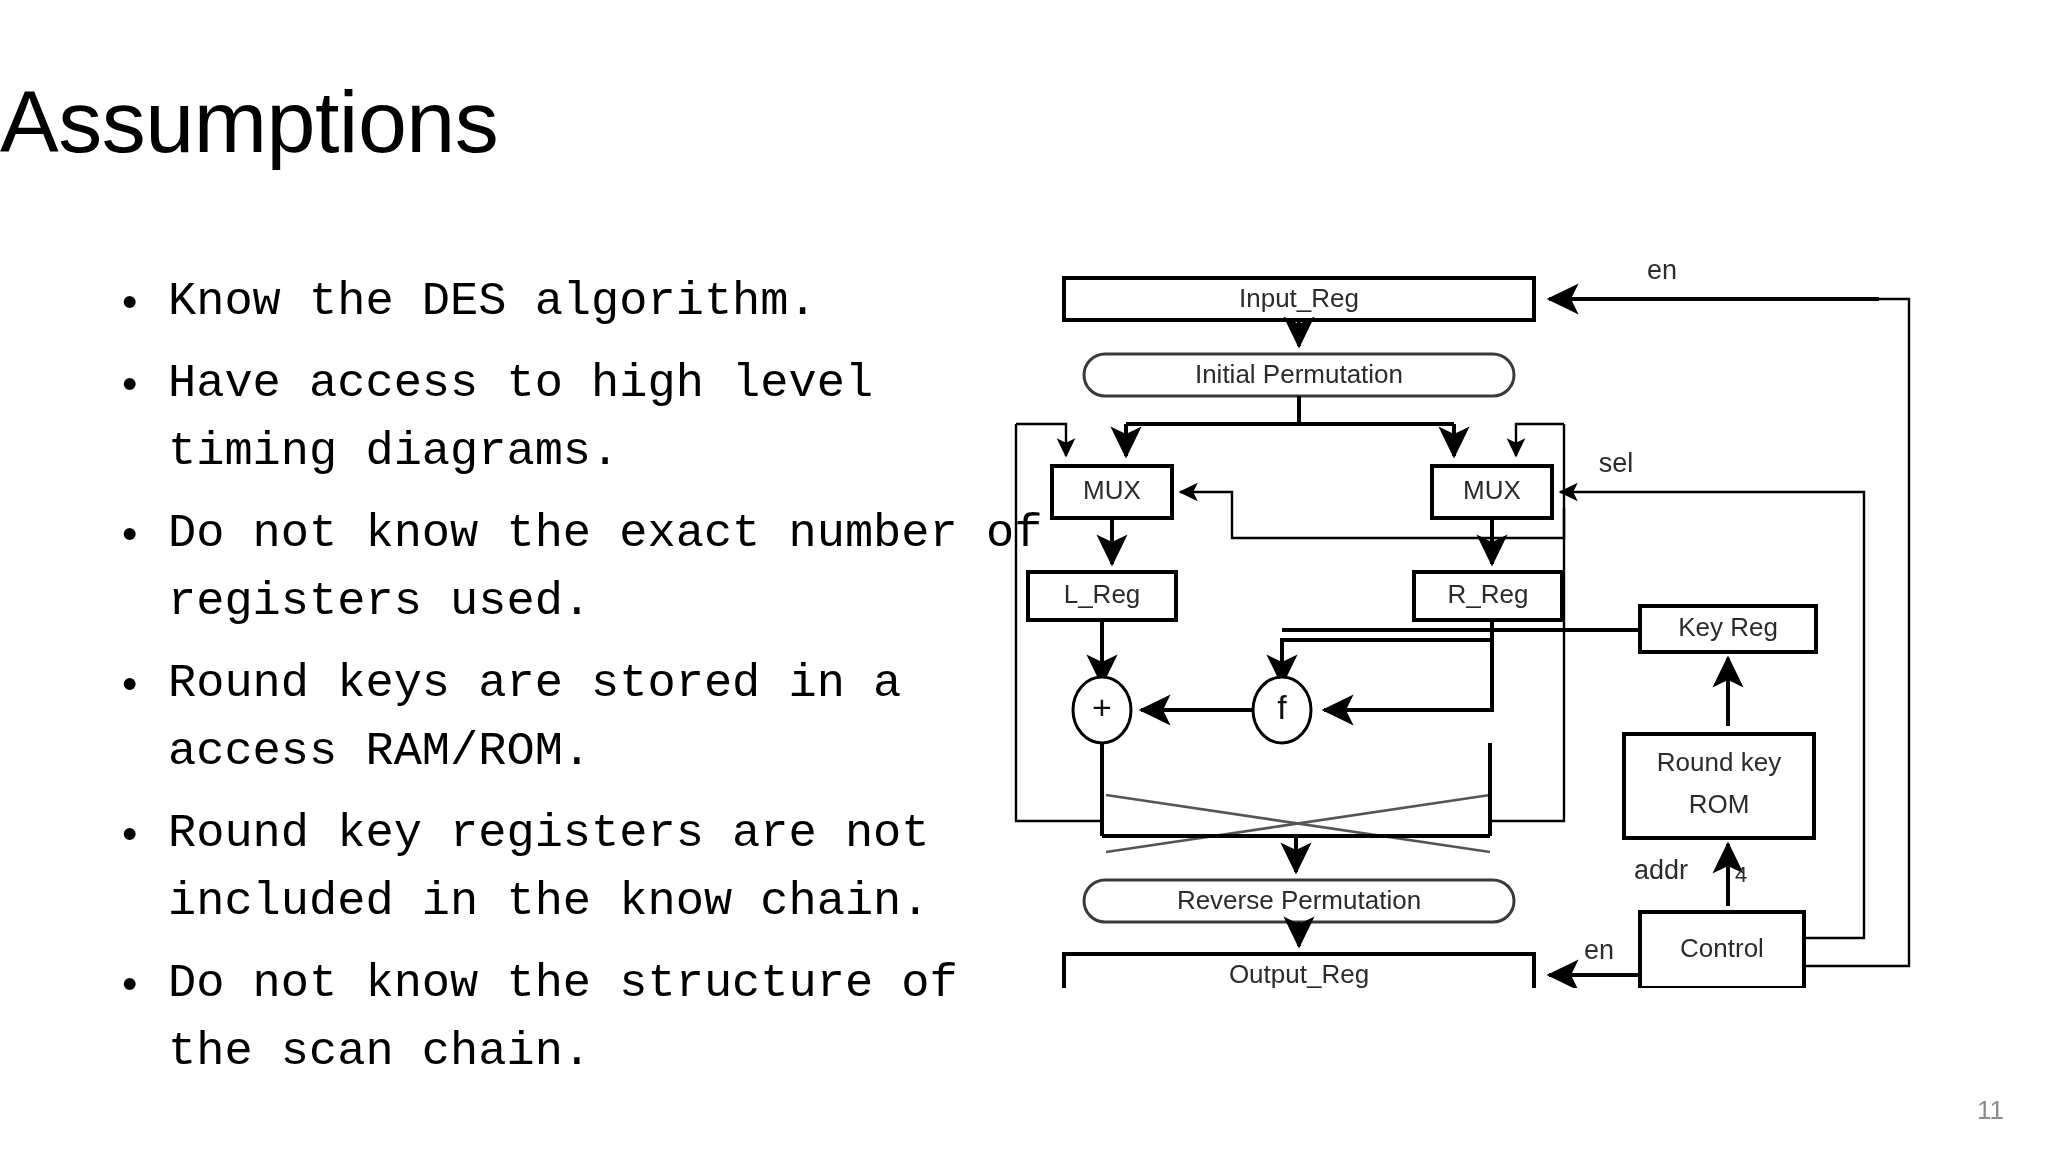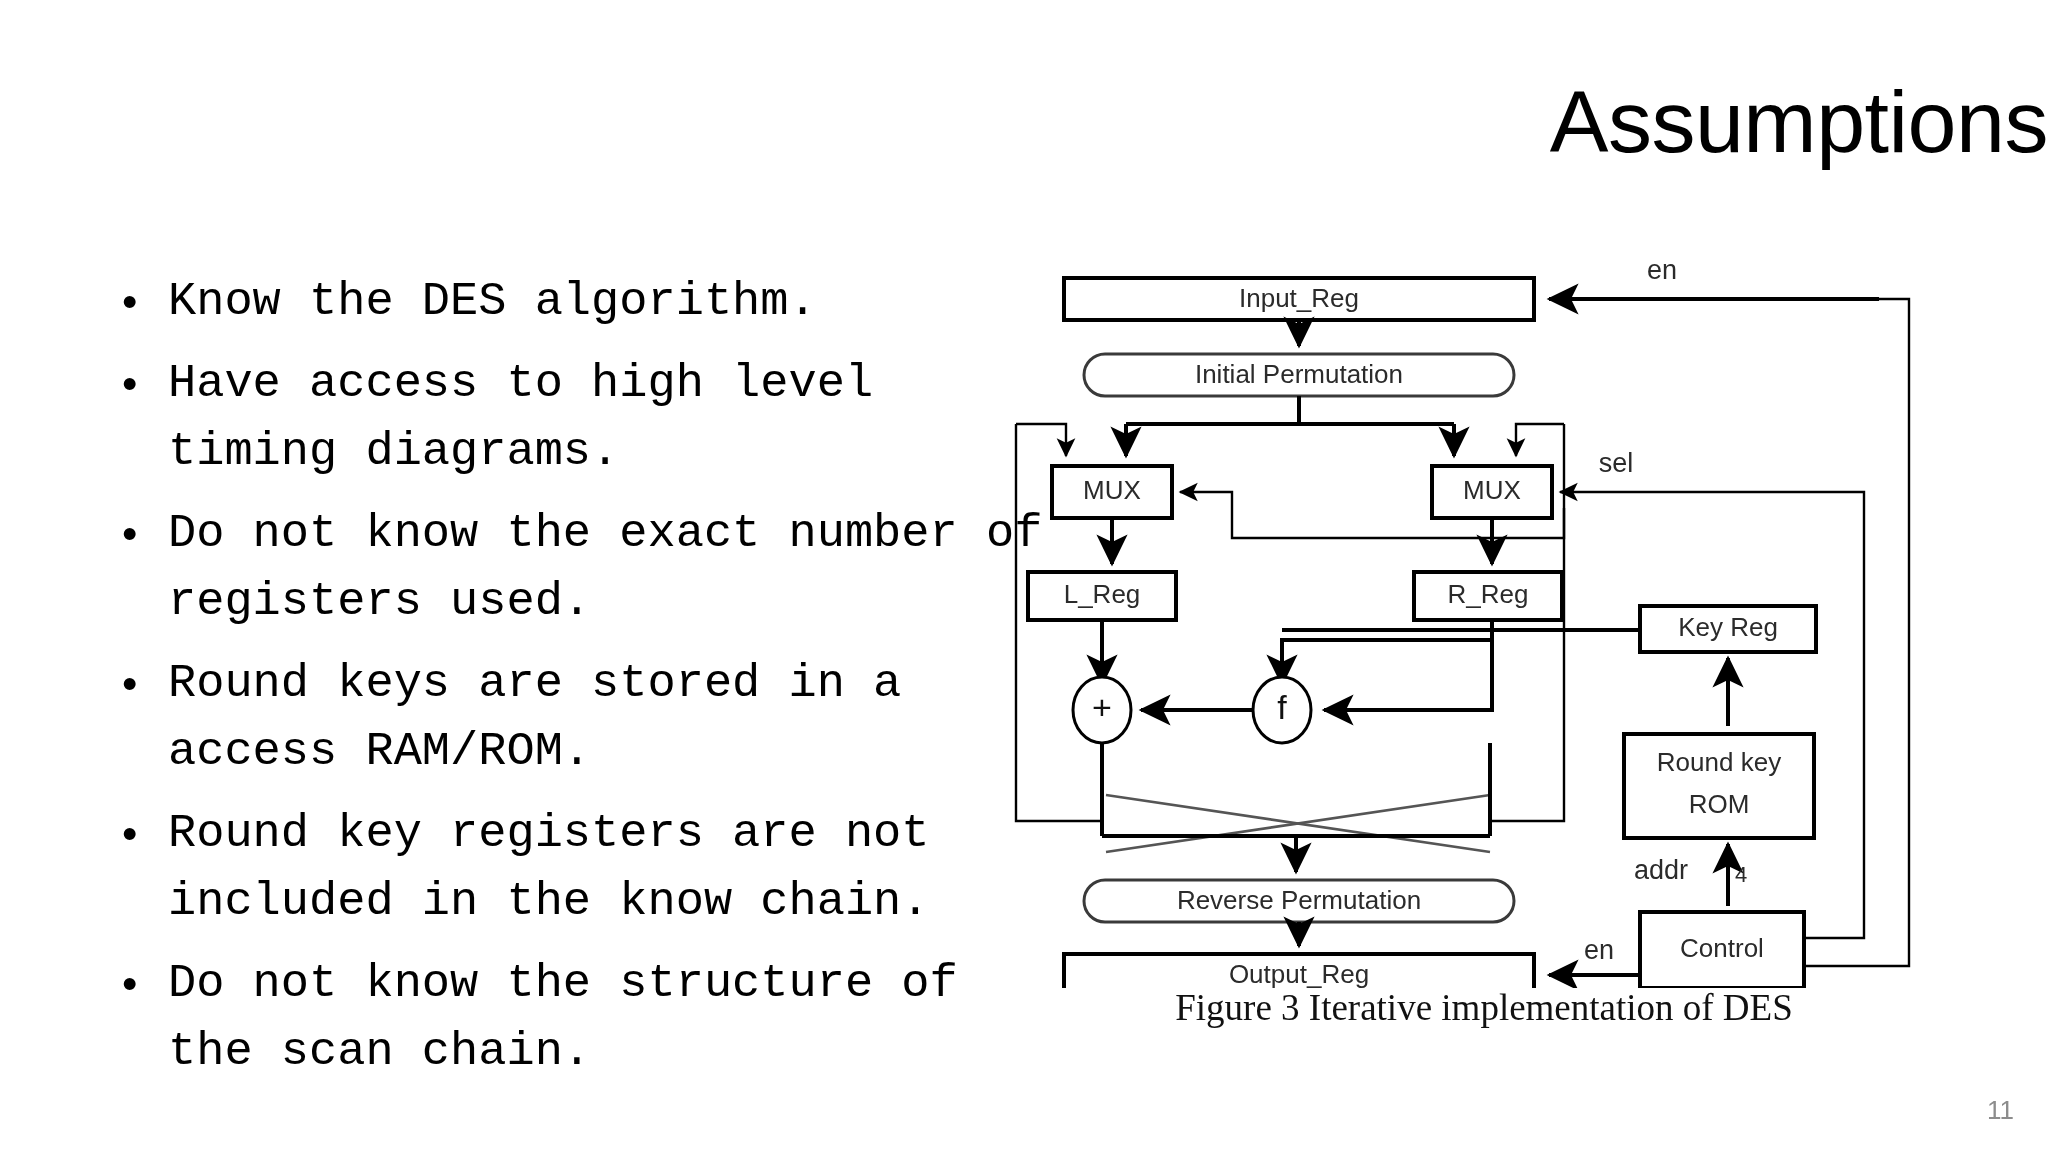--- a/index.html
+++ b/index.html
@@ -22,7 +22,7 @@
     left: 0;
     top: 78px;
     width: 2048px;
-    text-align: right;
+    text-align: left;
     font-family: "Liberation Sans", sans-serif;
     font-size: 88px;
     font-weight: 400;

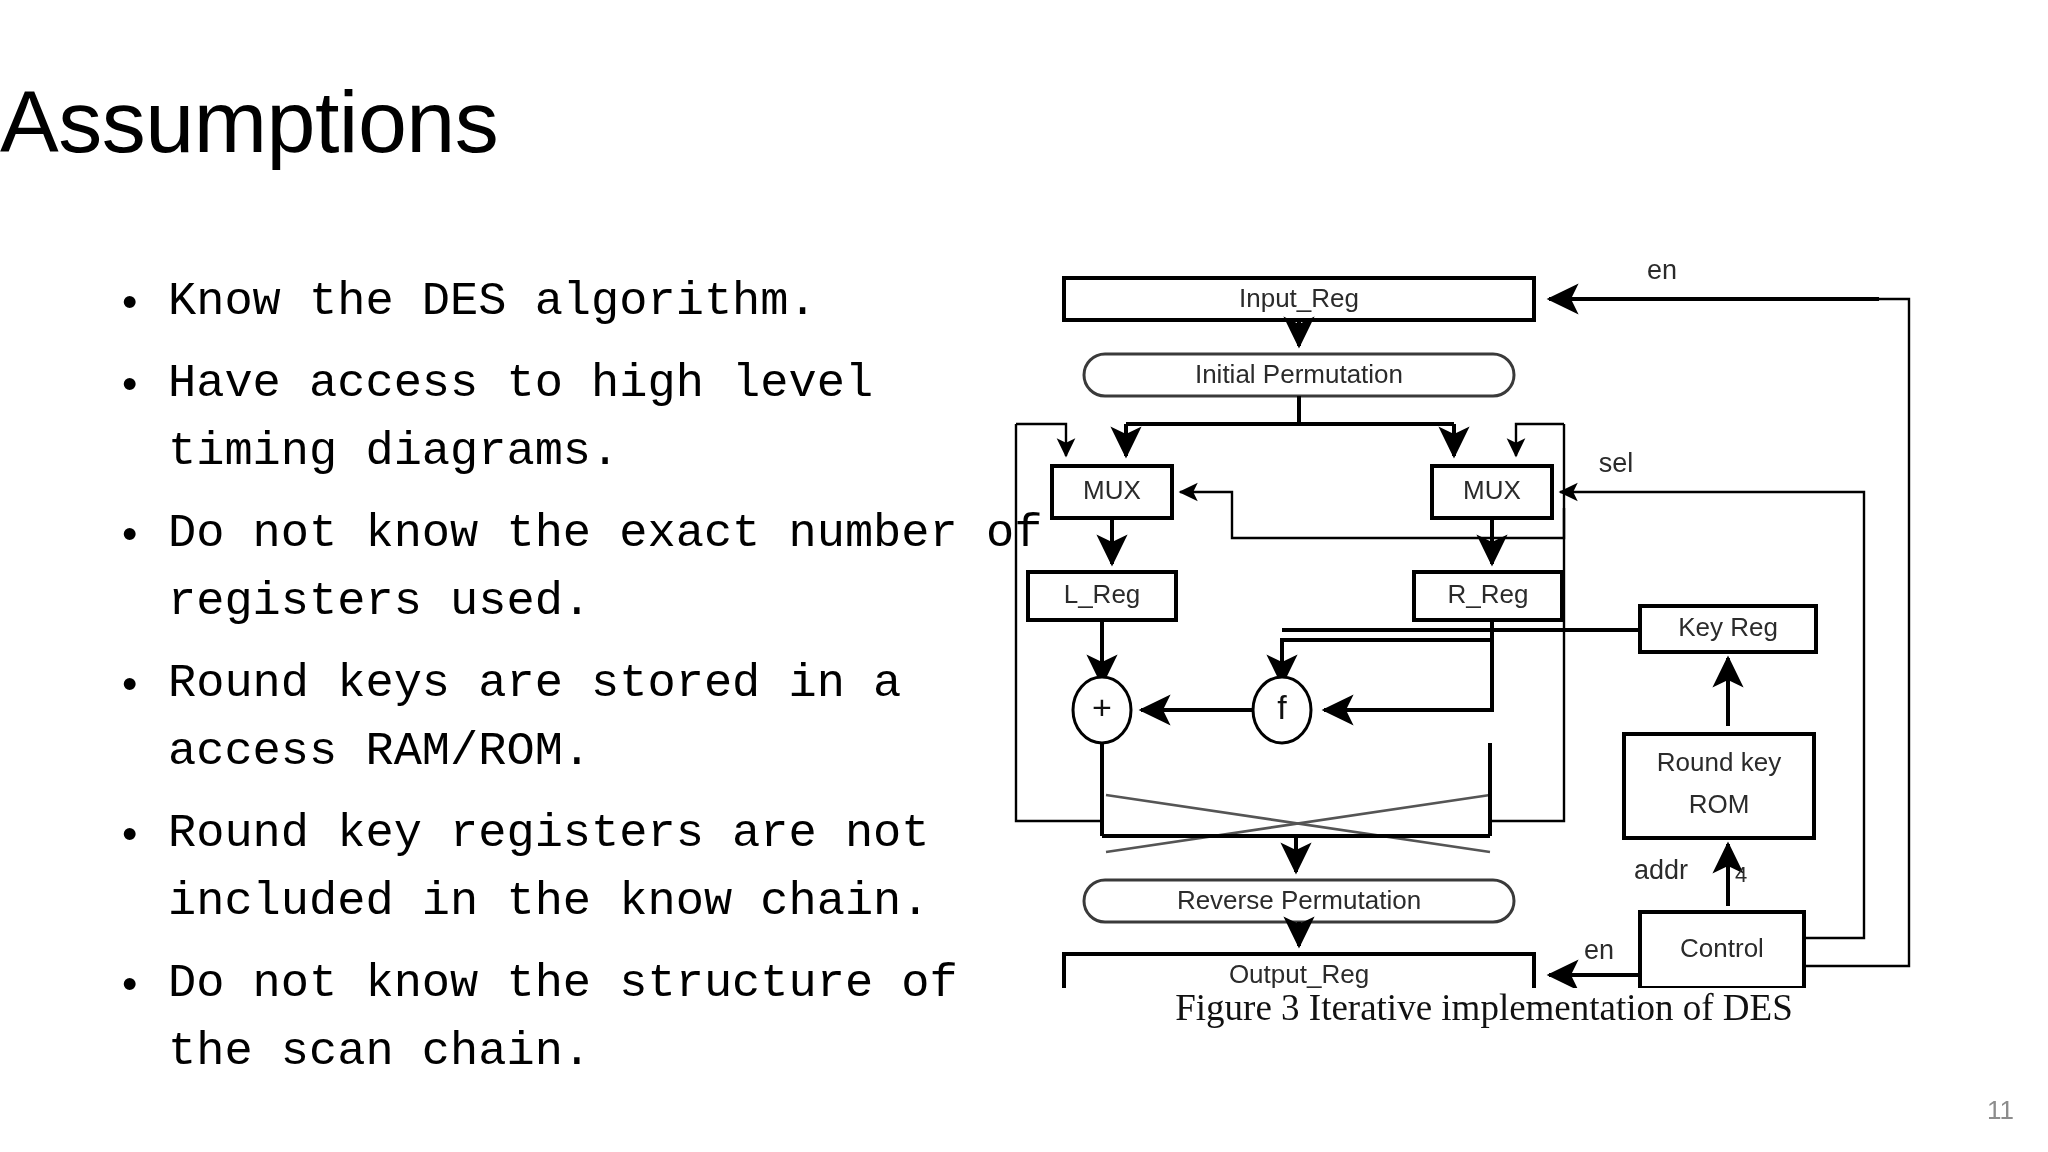--- a/index.html
+++ b/index.html
@@ -305,7 +305,6 @@
 
   </svg>
 
-  <div id="figure-caption">Figure 3 Iterative implementation of DES</div>
 </div>
 
 <div id="page-number">11</div>

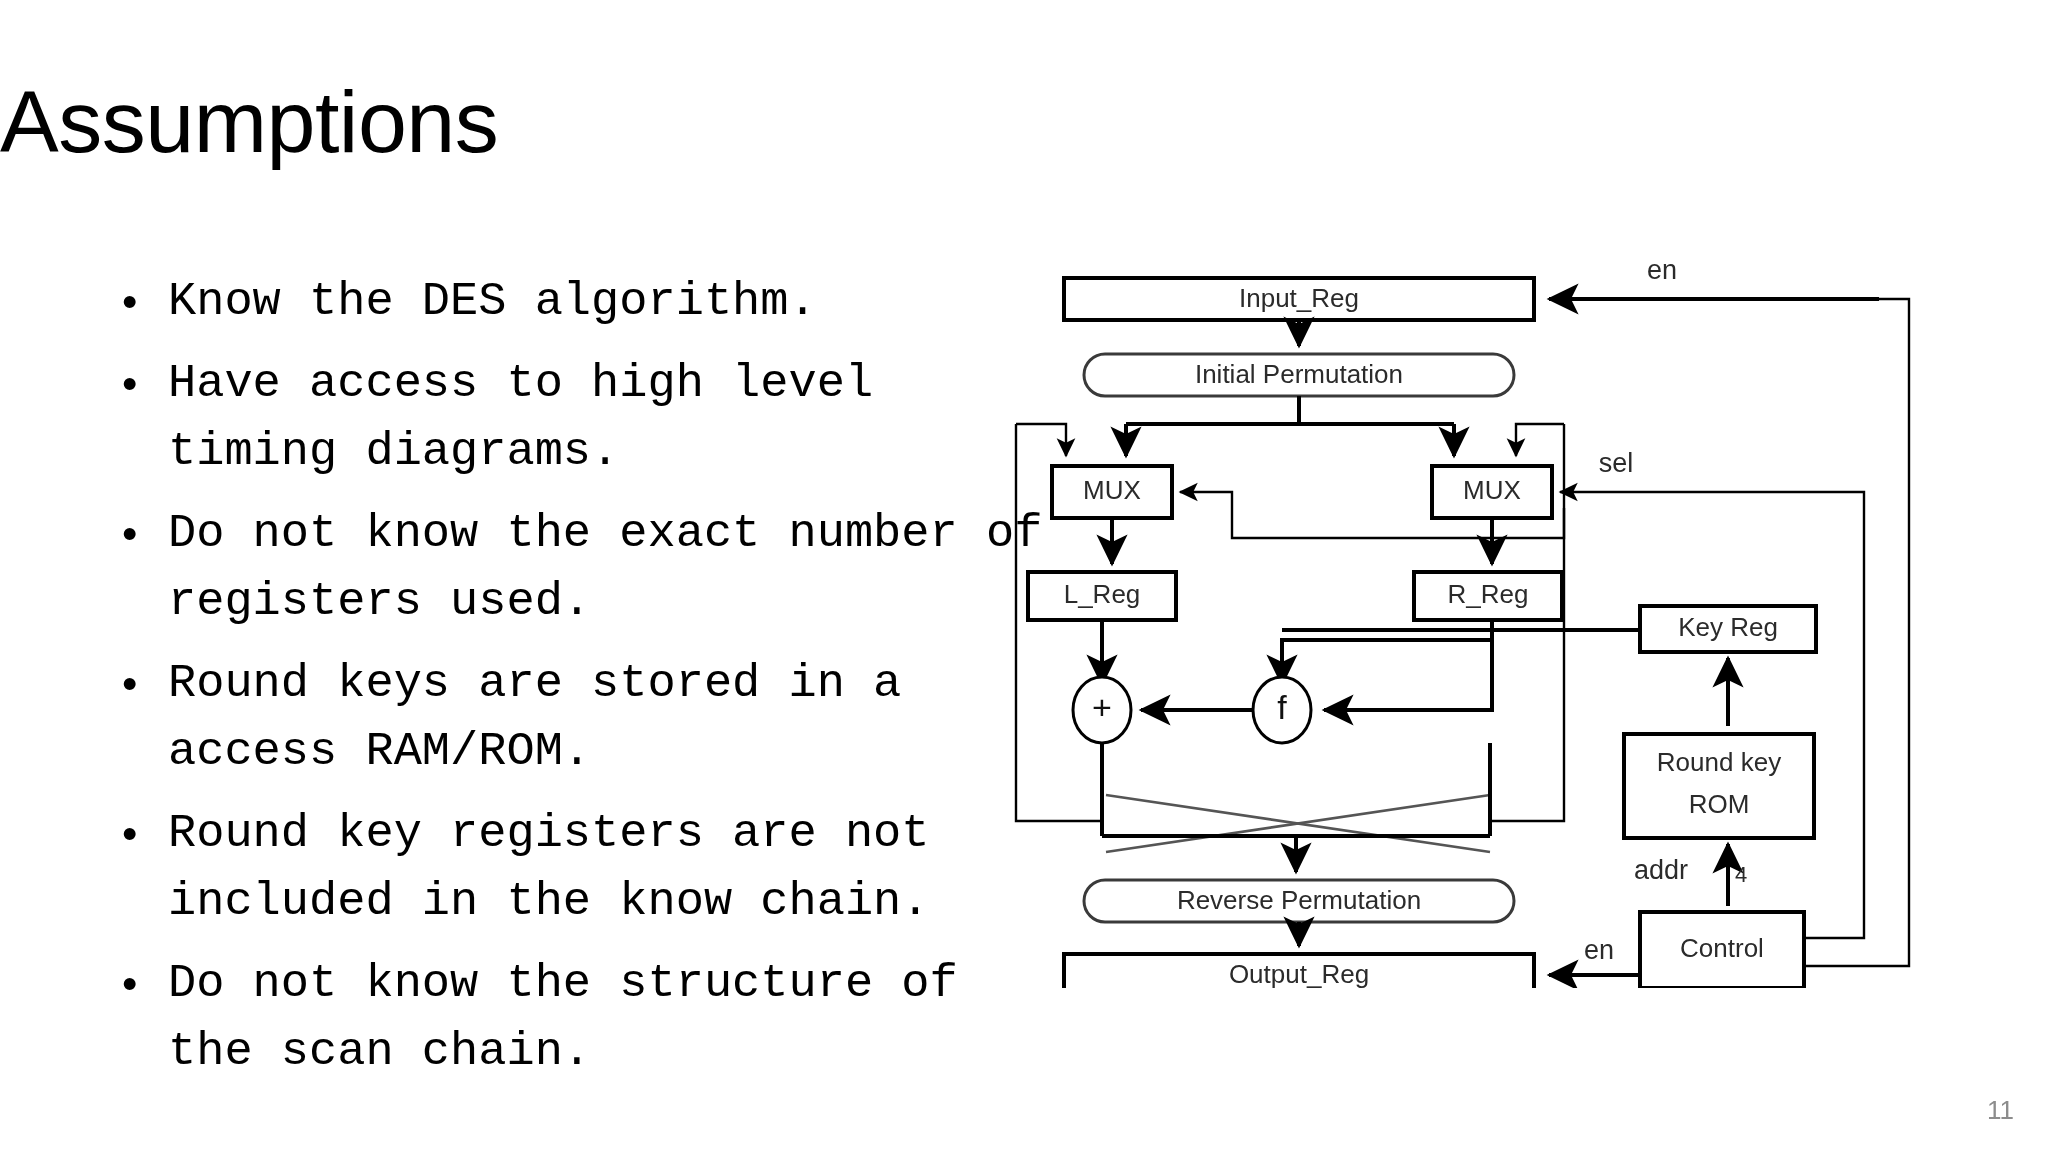--- a/index.html
+++ b/index.html
@@ -91,7 +91,7 @@
   
   #page-number {
     position: absolute;
-    right: 34px;
+    right: 44px;
     bottom: 26px;
     font-size: 26px;
     color: #8c8c8c;

